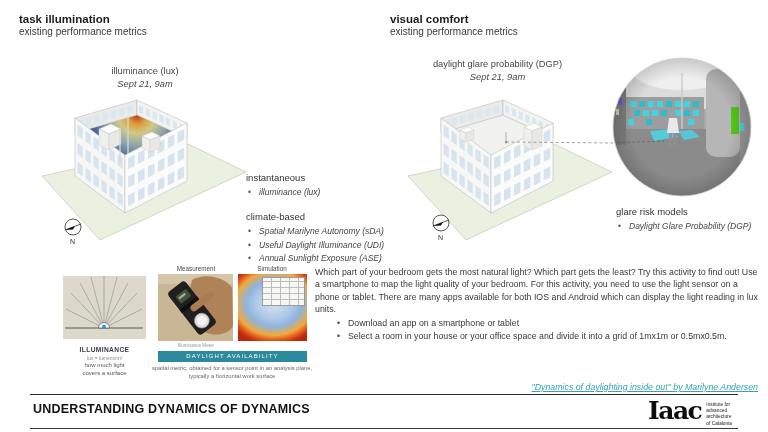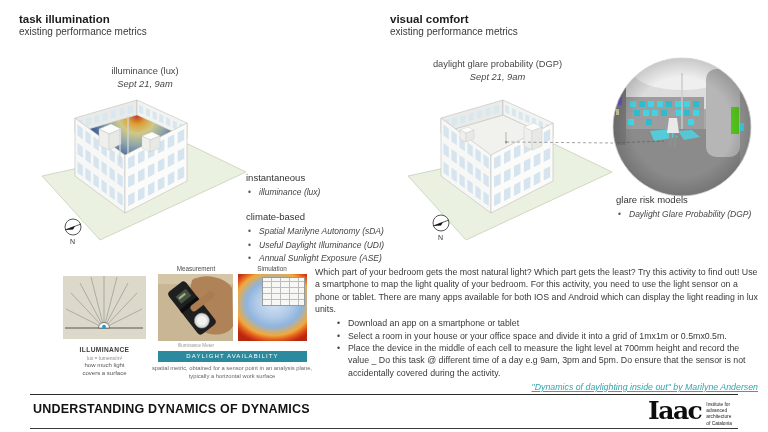--- a/index.html
+++ b/index.html
@@ -332,7 +332,7 @@
     <div class="list-item">Annual Sunlight Exposure (ASE)</div>
   </div>
 
-  <div class="abs" style="left:616px;top:194px;width:152px;">
+  <div class="abs" style="left:616px;top:206px;width:152px;">
     <div class="list-title">glare risk models</div>
     <div class="list-item">Daylight Glare Probability (DGP)</div>
   </div>

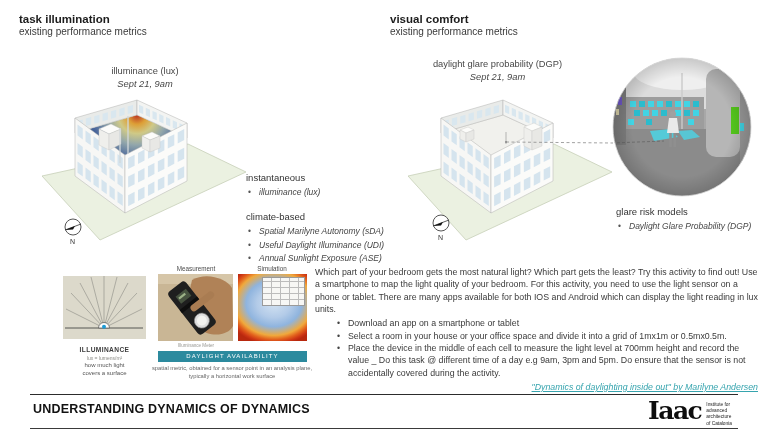--- a/index.html
+++ b/index.html
@@ -397,7 +397,6 @@
     <div class="act-bullets" style="margin-top:2px;">
       <div class="act-b">Download an app on a smartphone or tablet</div>
       <div class="act-b">Select a room in your house or your office space and divide it into a grid of 1mx1m or 0.5mx0.5m.</div>
-      <div class="act-b">Place the device in the middle of each cell to measure the light level at 700mm height and record the value _ Do this task @ different time of a day e.g 9am, 3pm and 5pm. Do ensure that the sensor is not accidentally covered during the activity.</div>
     </div>
   </div>
   <div class="abs" id="activity-link">

